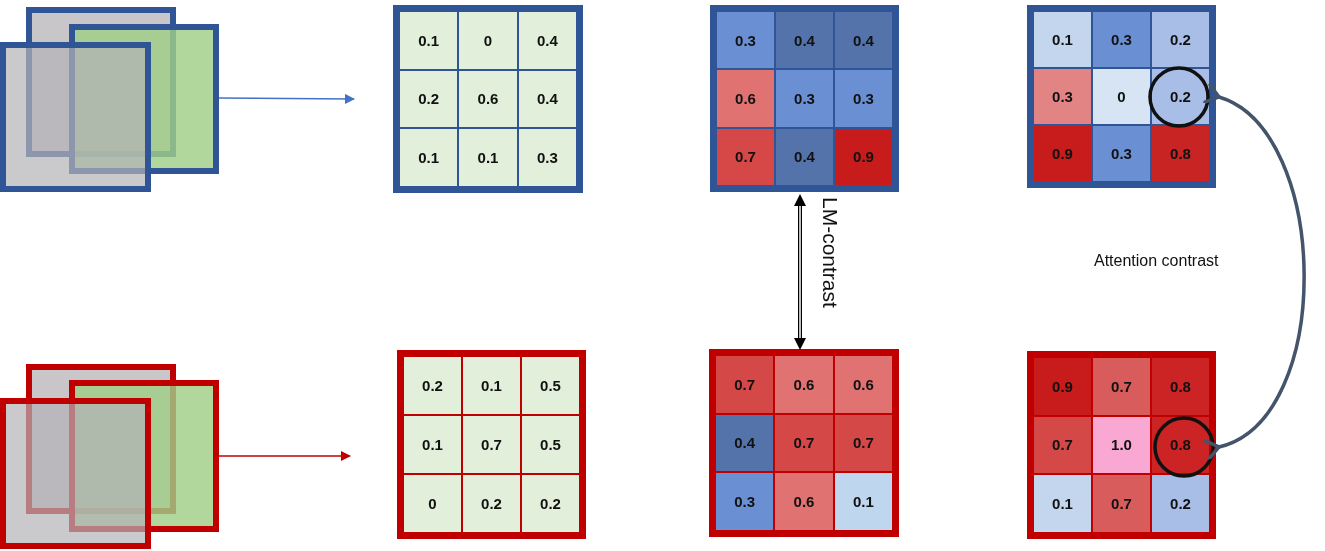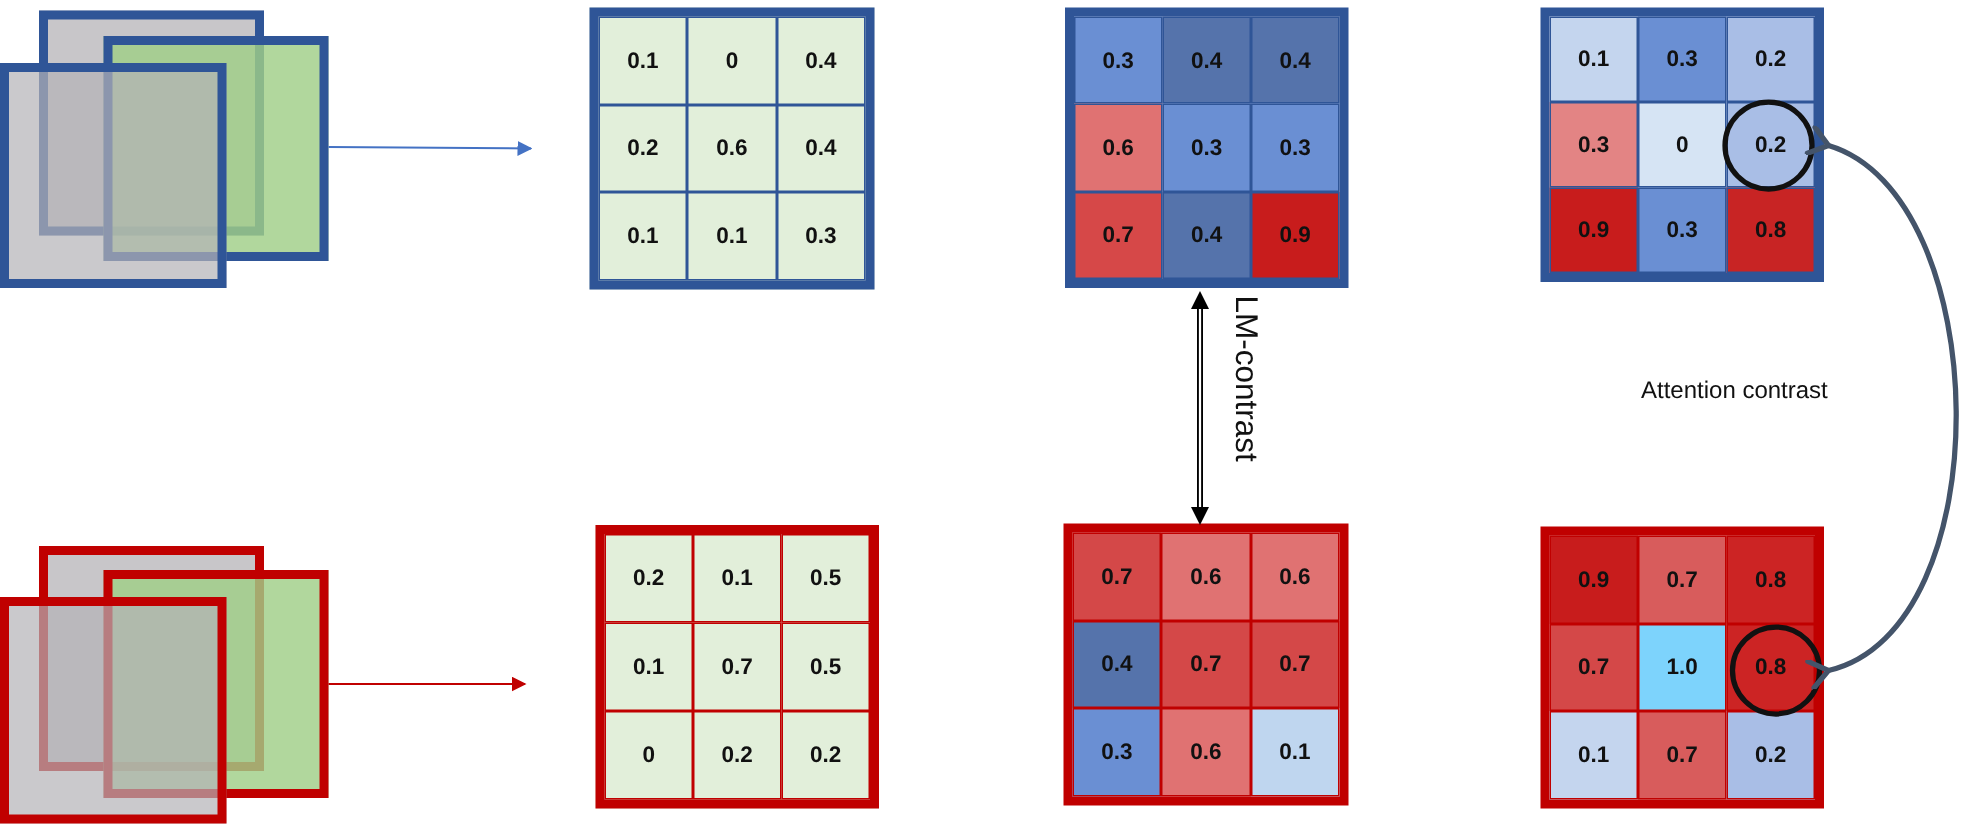--- a/index.html
+++ b/index.html
@@ -96,7 +96,7 @@
   <div class="cell" style="background: rgb(216, 92, 92);">0.7</div>
   <div class="cell" style="background: rgb(204, 36, 36);">0.8</div>
   <div class="cell" style="background: rgb(212, 72, 72);">0.7</div>
-  <div class="cell" style="background: #7dd3fc;">1.0</div>
+  <div class="cell" style="background: #f9a8d4;">1.0</div>
   <div class="cell" style="background: rgb(204, 36, 36);">0.8</div>
   <div class="cell" style="background: rgb(196, 213, 238);">0.1</div>
   <div class="cell" style="background: rgb(216, 92, 92);">0.7</div>

